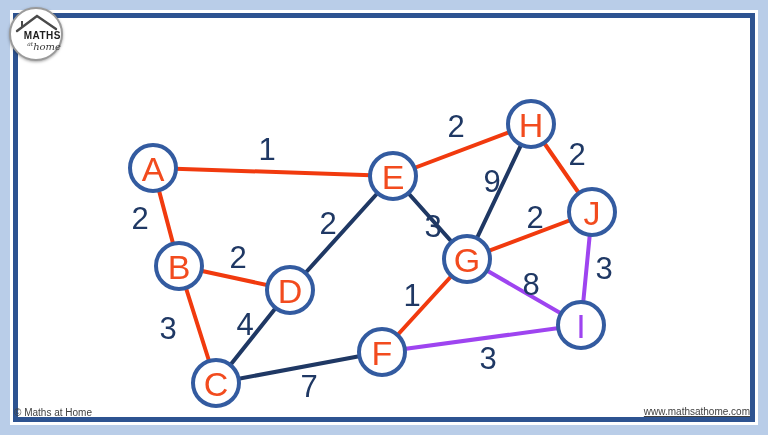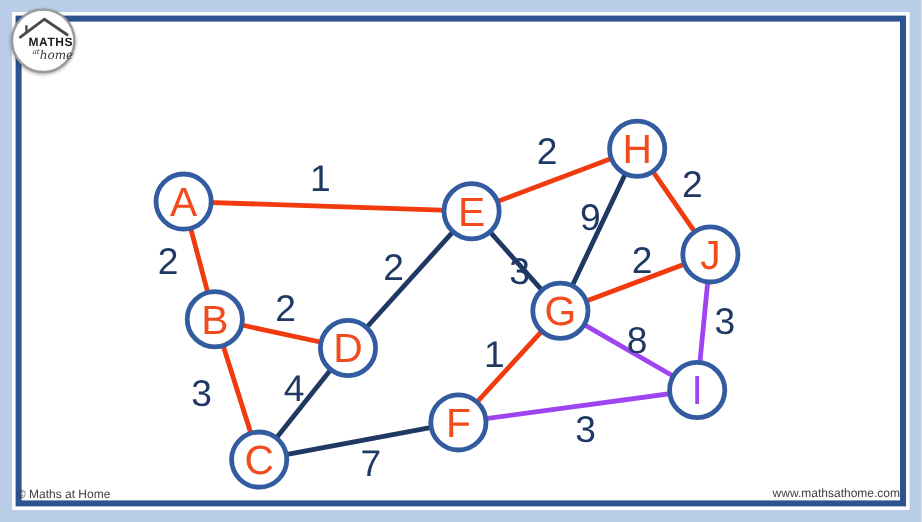--- a/index.html
+++ b/index.html
@@ -21,7 +21,7 @@
   .logo-script sup{font-size:6px;}
   
   .footer-left{position:absolute;left:14px;bottom:17px;font-size:10px;color:#404040;}
-  .footer-right{position:absolute;right:18px;bottom:18px;font-size:10px;color:#404040;}
+  .footer-right{position:absolute;right:18px;bottom:18px;font-size:10px;color:#404040;text-decoration:underline;}
 </style>
 </head>
 <body>

